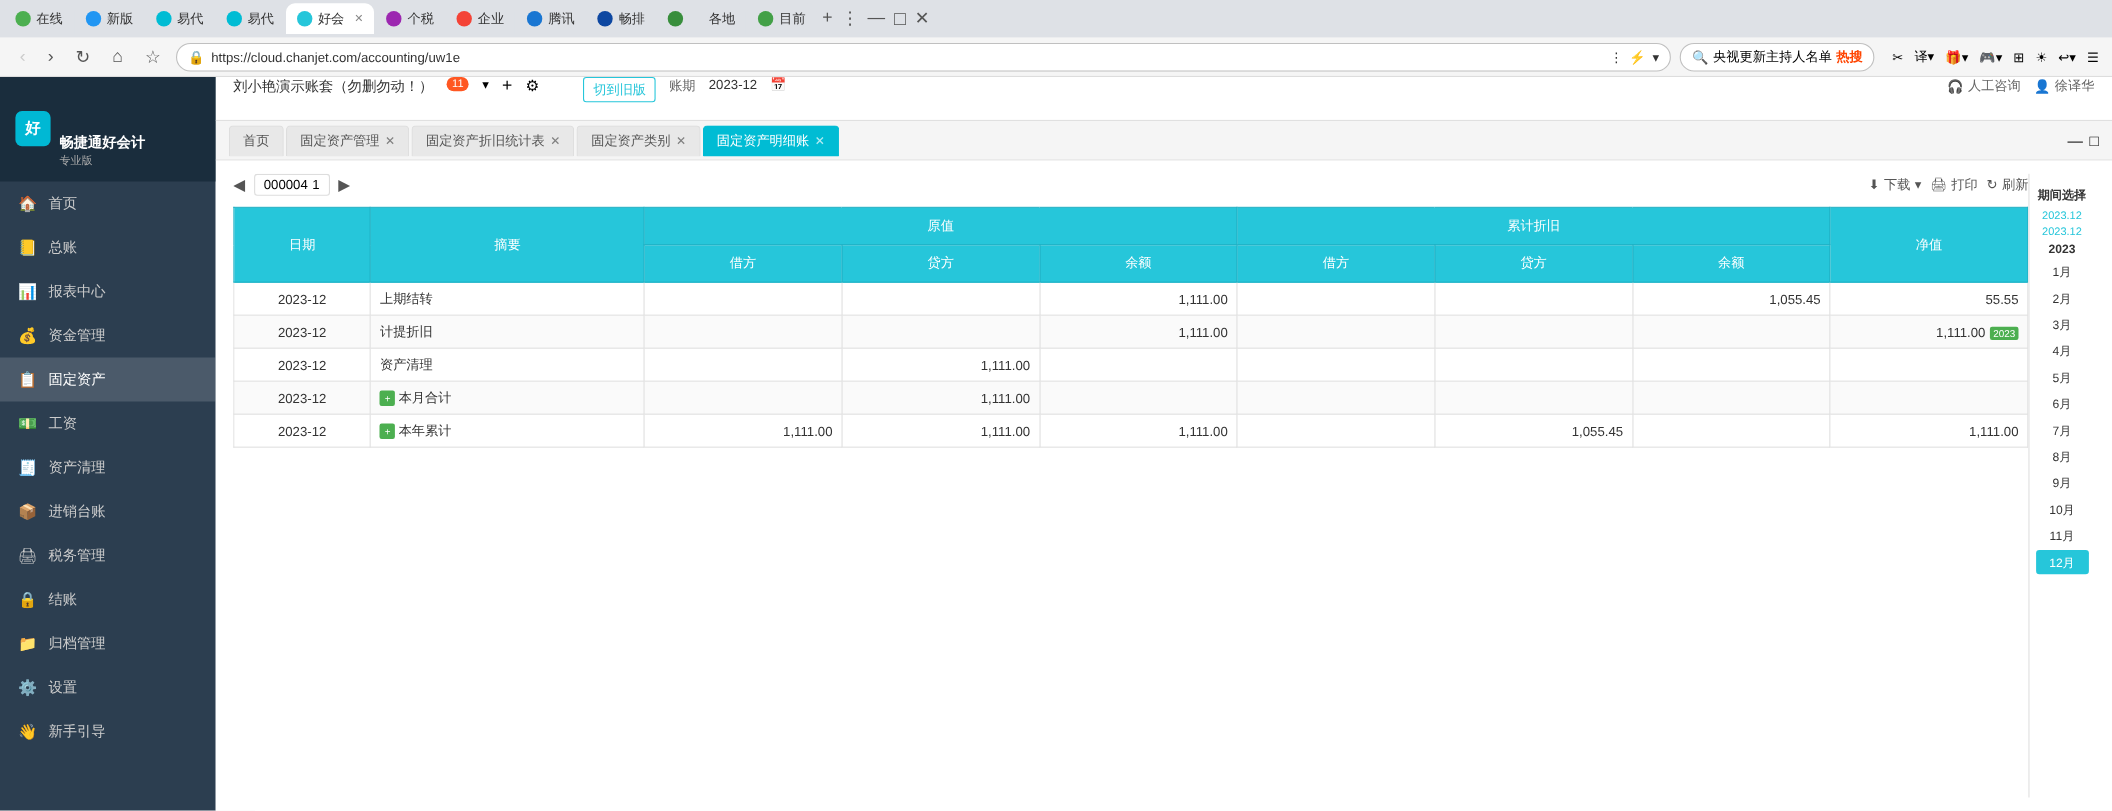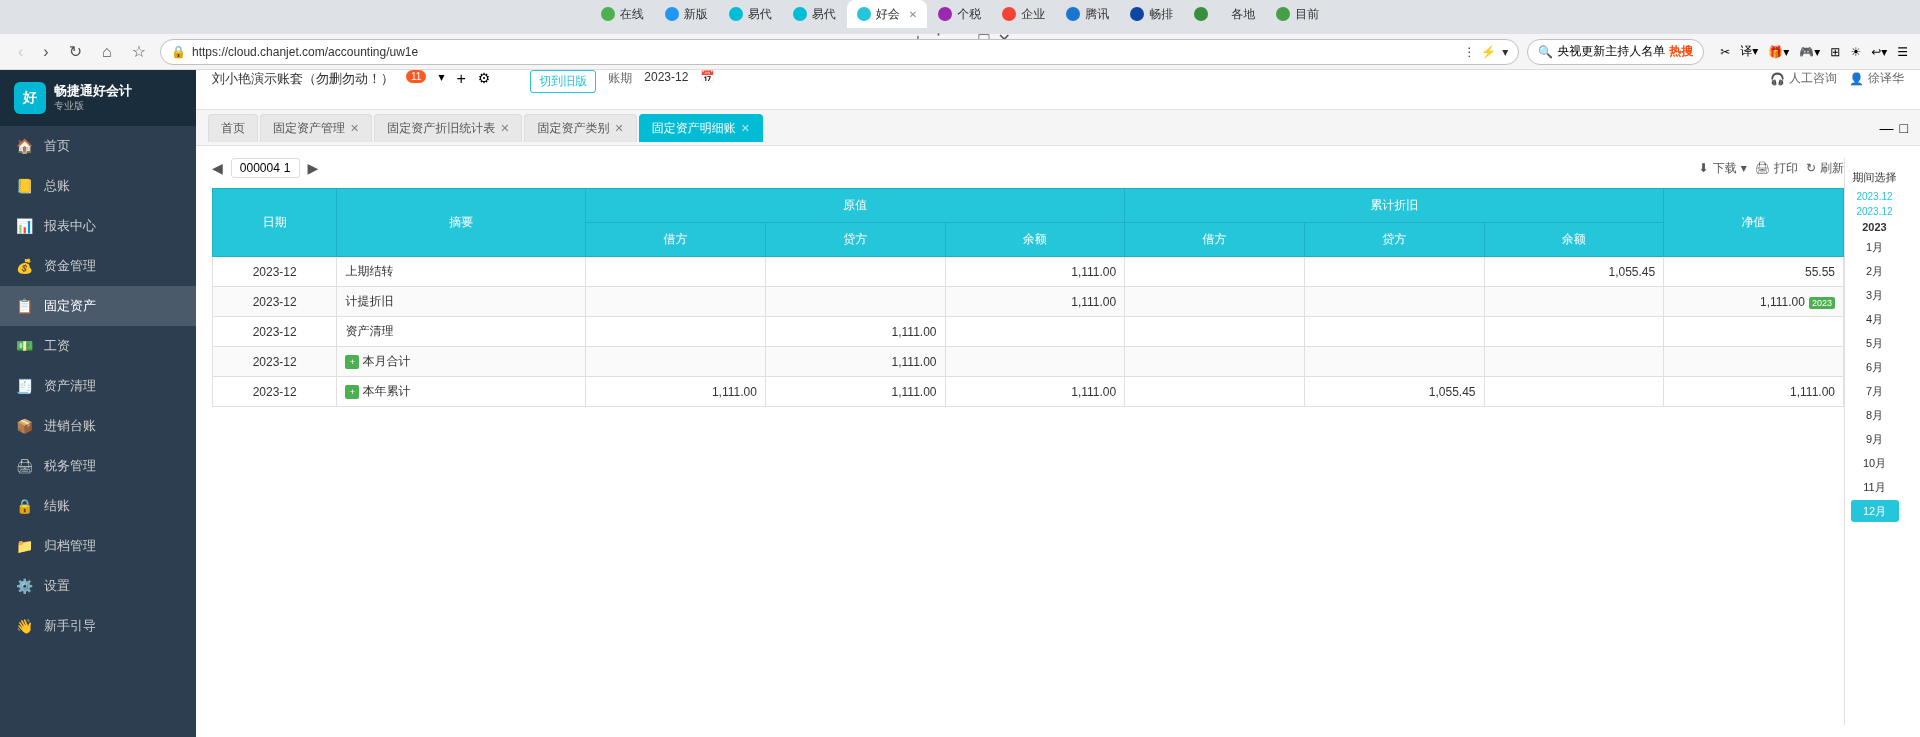--- a/index.html
+++ b/index.html
@@ -7,7 +7,7 @@
 
     
     .browser-chrome { background: #dee1e6; height: 70px; }
-    .tab-bar { display: flex; align-items: center; height: 34px; background: #dee1e6; padding: 0 4px; gap: 1px; flex-direction: column; }
+    .tab-bar { display: flex; align-items: center; height: 34px; background: #dee1e6; padding: 0 4px; gap: 1px; }
     .tab { display: flex; align-items: center; height: 28px; padding: 0 10px; border-radius: 8px 8px 0 0; font-size: 12px; cursor: pointer; gap: 5px; background: #dee1e6; color: #333; white-space: nowrap; }
     .tab.active { background: #fff; }
     .tab-close { font-size: 10px; color: #888; margin-left: 4px; }

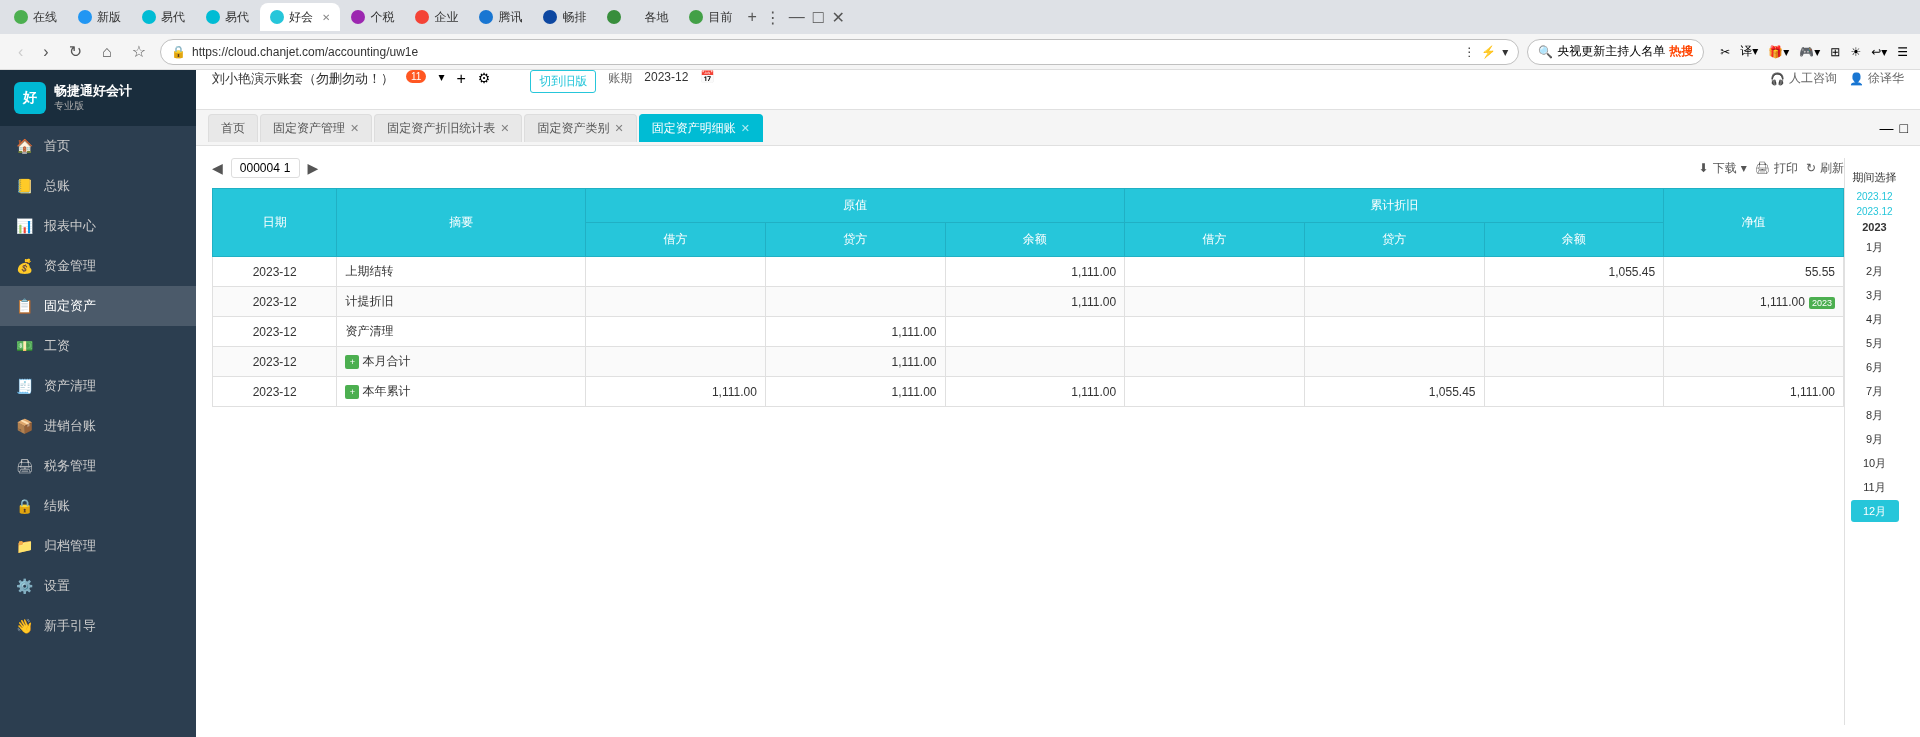--- a/index.html
+++ b/index.html
@@ -29,7 +29,7 @@
     .sidebar { width: 196px; background: #2c3e50; display: flex; flex-direction: column; height: 100%; flex-shrink: 0; }
     .sidebar-logo { display: flex; align-items: center; padding: 12px 14px; background: #1a2d3d; gap: 8px; }
     .logo-icon { width: 32px; height: 32px; background: #00b8d4; border-radius: 6px; display: flex; align-items: center; justify-content: center; color: #fff; font-size: 14px; font-weight: bold; }
-    .logo-text { color: #fff; font-size: 13px; font-weight: bold; line-height: 1.3; }
+    .logo-text { color: #fff; font-size: 13px; font-weight: bold; line-height: 1.3; margin-top: 40px; }
     .logo-sub { color: #aaa; font-size: 10px; }
     .sidebar-menu { flex: 1; overflow-y: auto; }
     .menu-item { display: flex; align-items: center; padding: 11px 16px; color: #ccc; cursor: pointer; gap: 10px; font-size: 13px; }

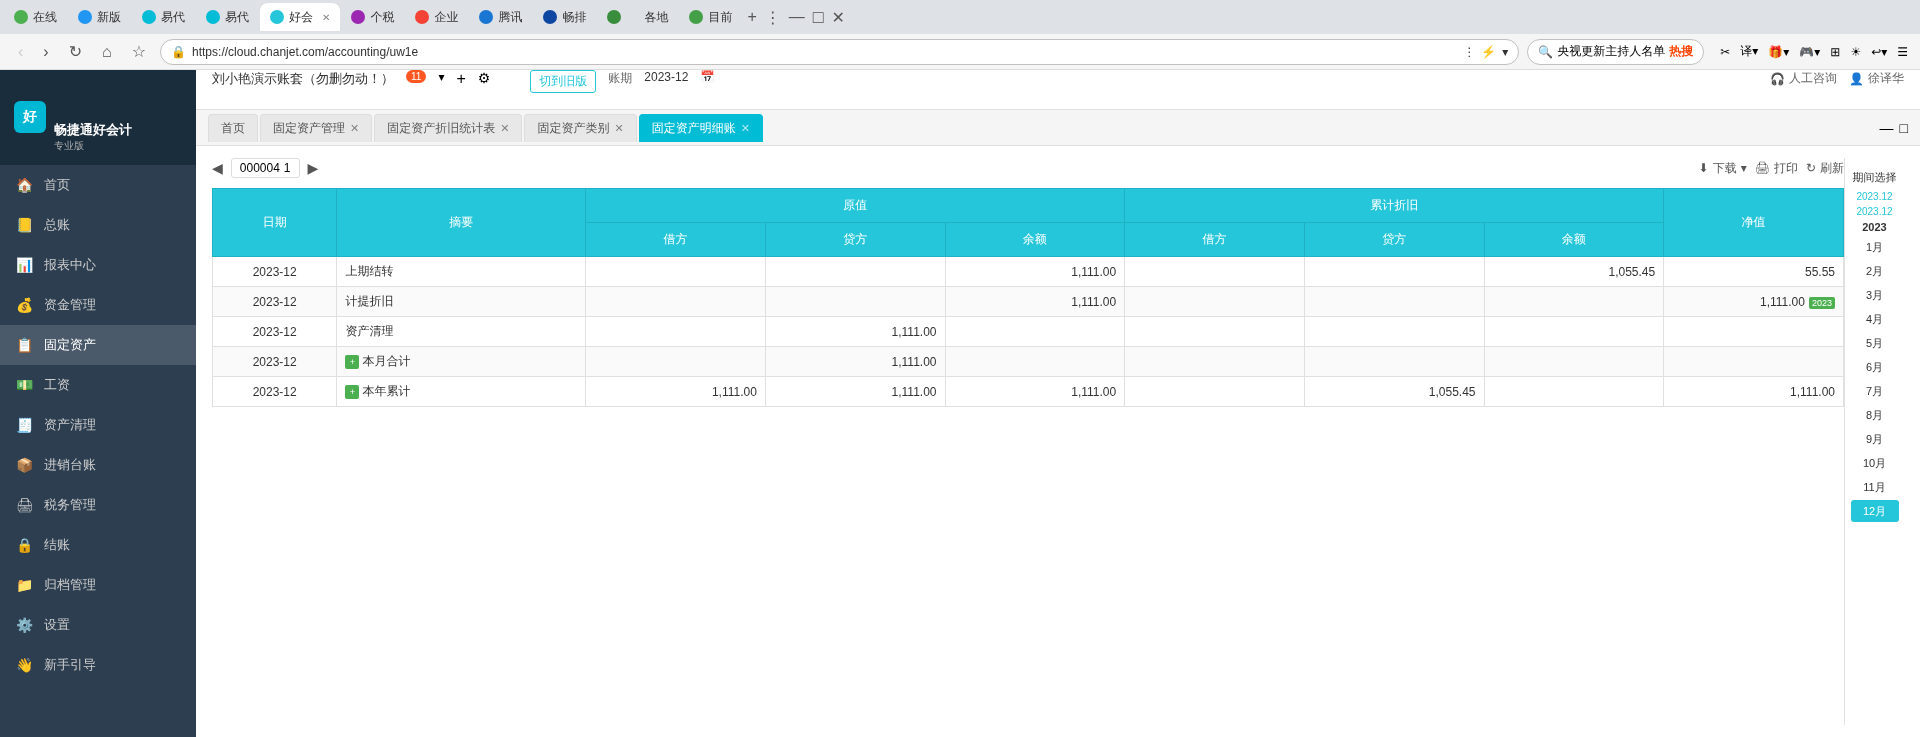--- a/index.html
+++ b/index.html
@@ -77,7 +77,7 @@
 
     
     .right-panel { width: 60px; background: #fff; border-left: 1px solid #e0e0e0; display: flex; flex-direction: column; align-items: center; padding-top: 8px; }
-    .period-selector-title { writing-mode: horizontal-tb; font-size: 11px; color: #333; text-align: center; padding: 4px 2px; white-space: nowrap; }
+    .period-selector-title { writing-mode: horizontal-tb; font-size: 11px; color: #333; text-align: center; padding: 4px 2px; white-space: nowrap; font-weight: bold; }
     .period-item { width: 48px; height: 22px; display: flex; align-items: center; justify-content: center; font-size: 11px; color: #333; cursor: pointer; border-radius: 3px; margin: 1px; }
     .period-item.active { background: #26c6da; color: #fff; }
   </style>

